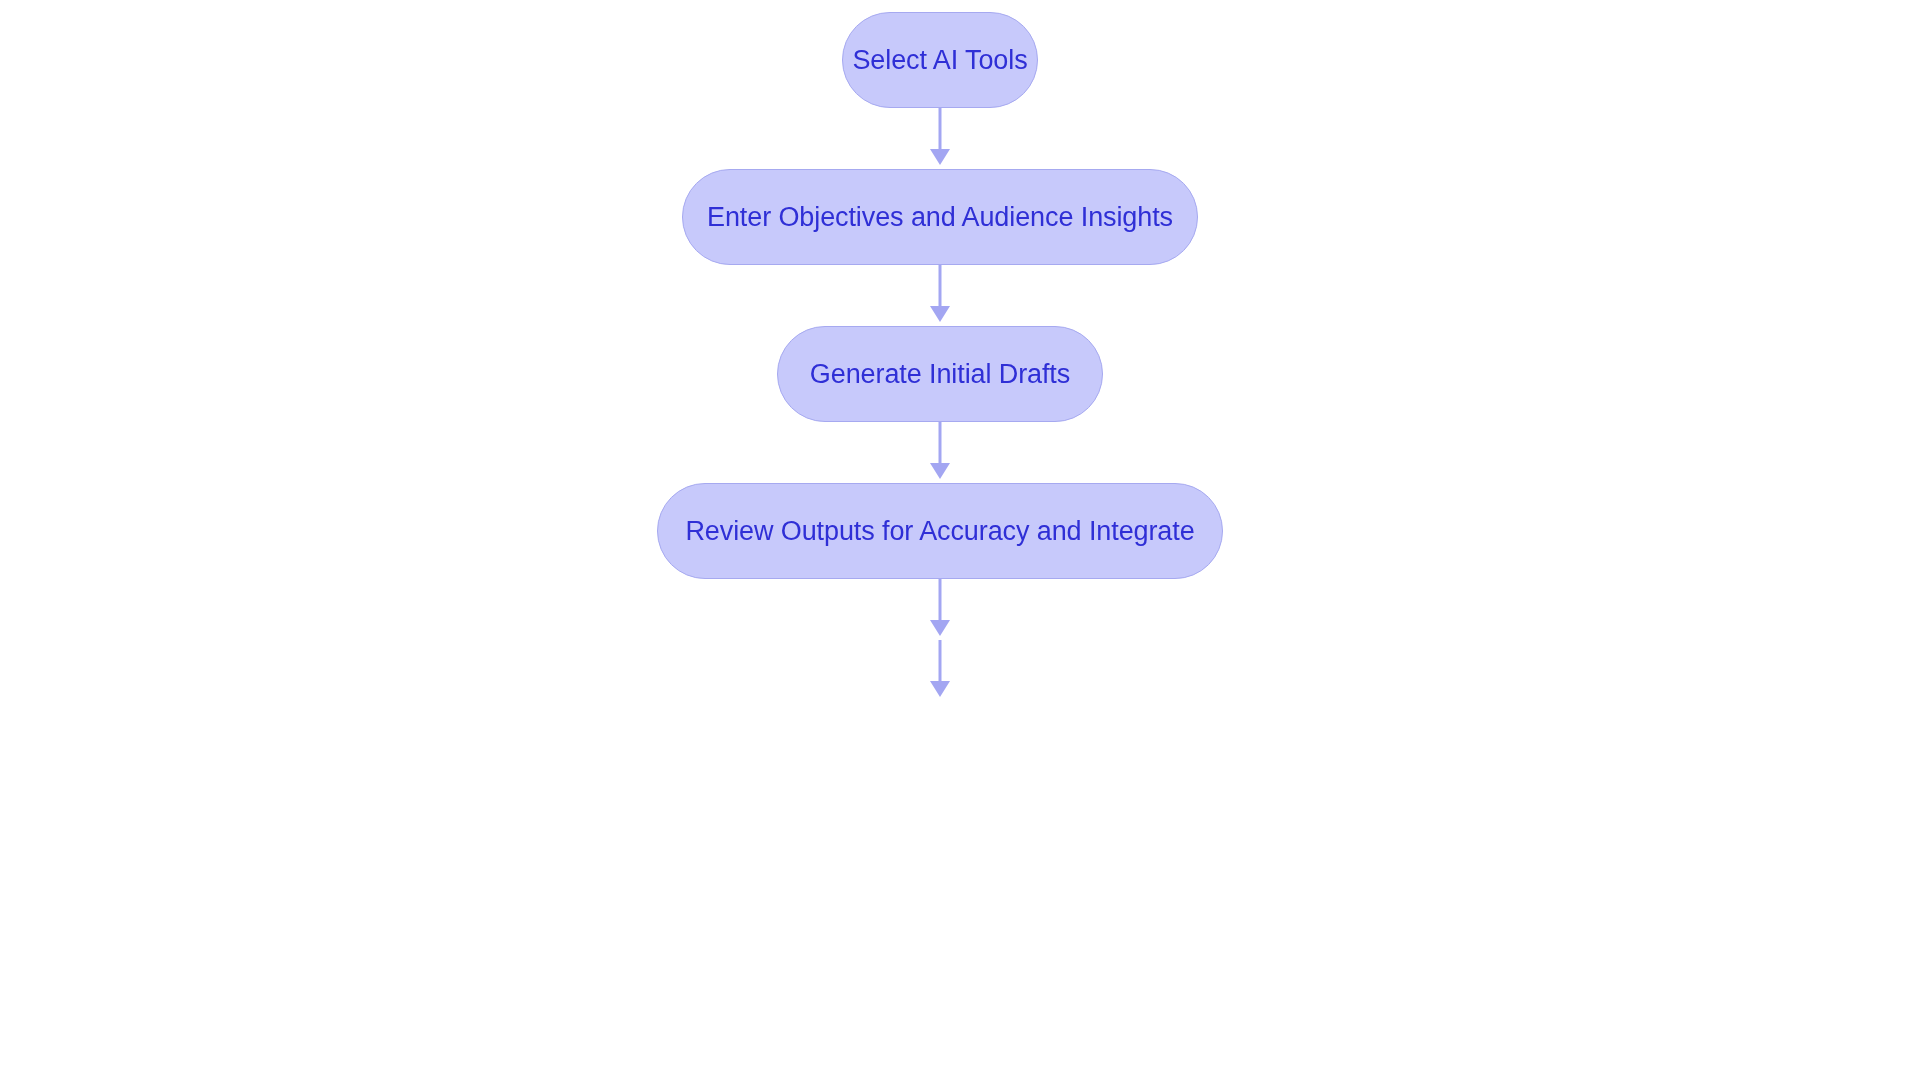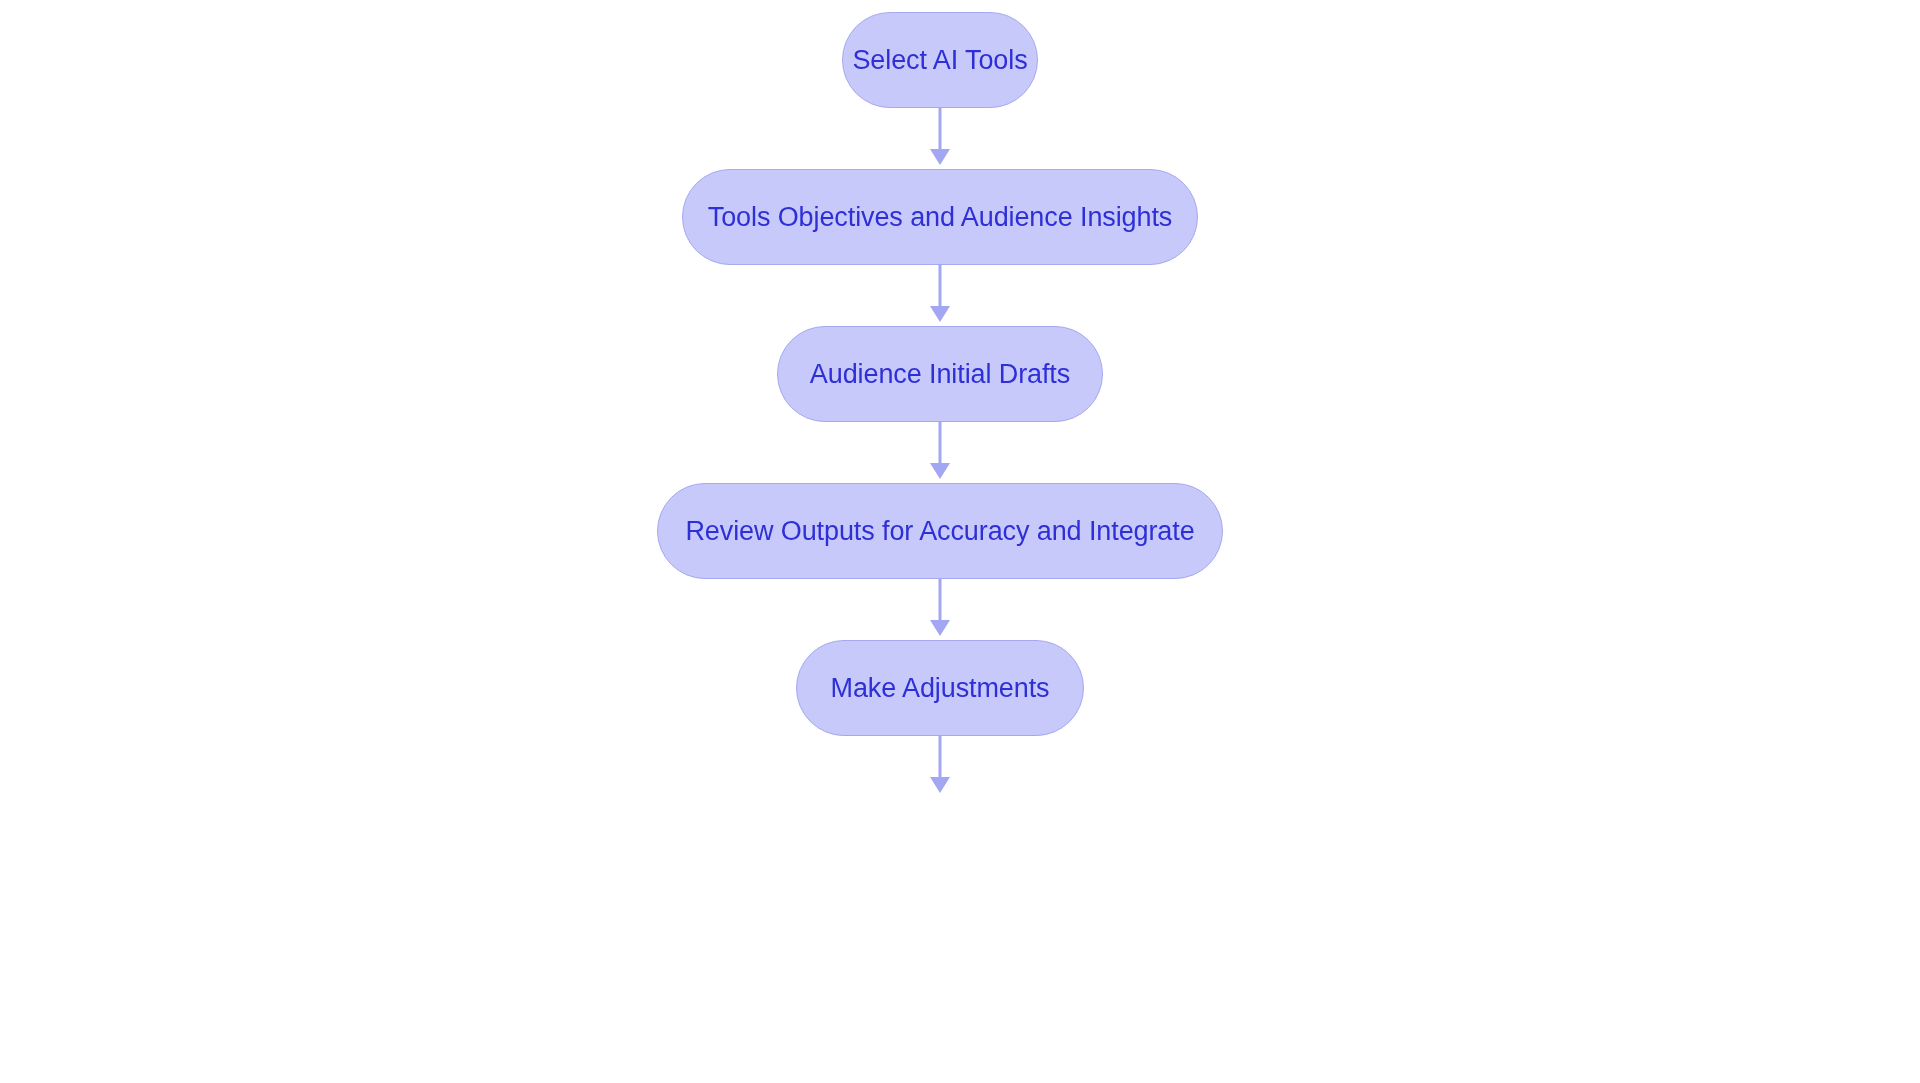--- a/index.html
+++ b/index.html
@@ -85,7 +85,7 @@
     </div>
 
     <div class="node" style="width:516px">
-      <span class="node-label">Tools Objectives and Audience Insights</span>
+      <span class="node-label">Enter Objectives and Audience Insights</span>
     </div>
 
     <div class="connector">

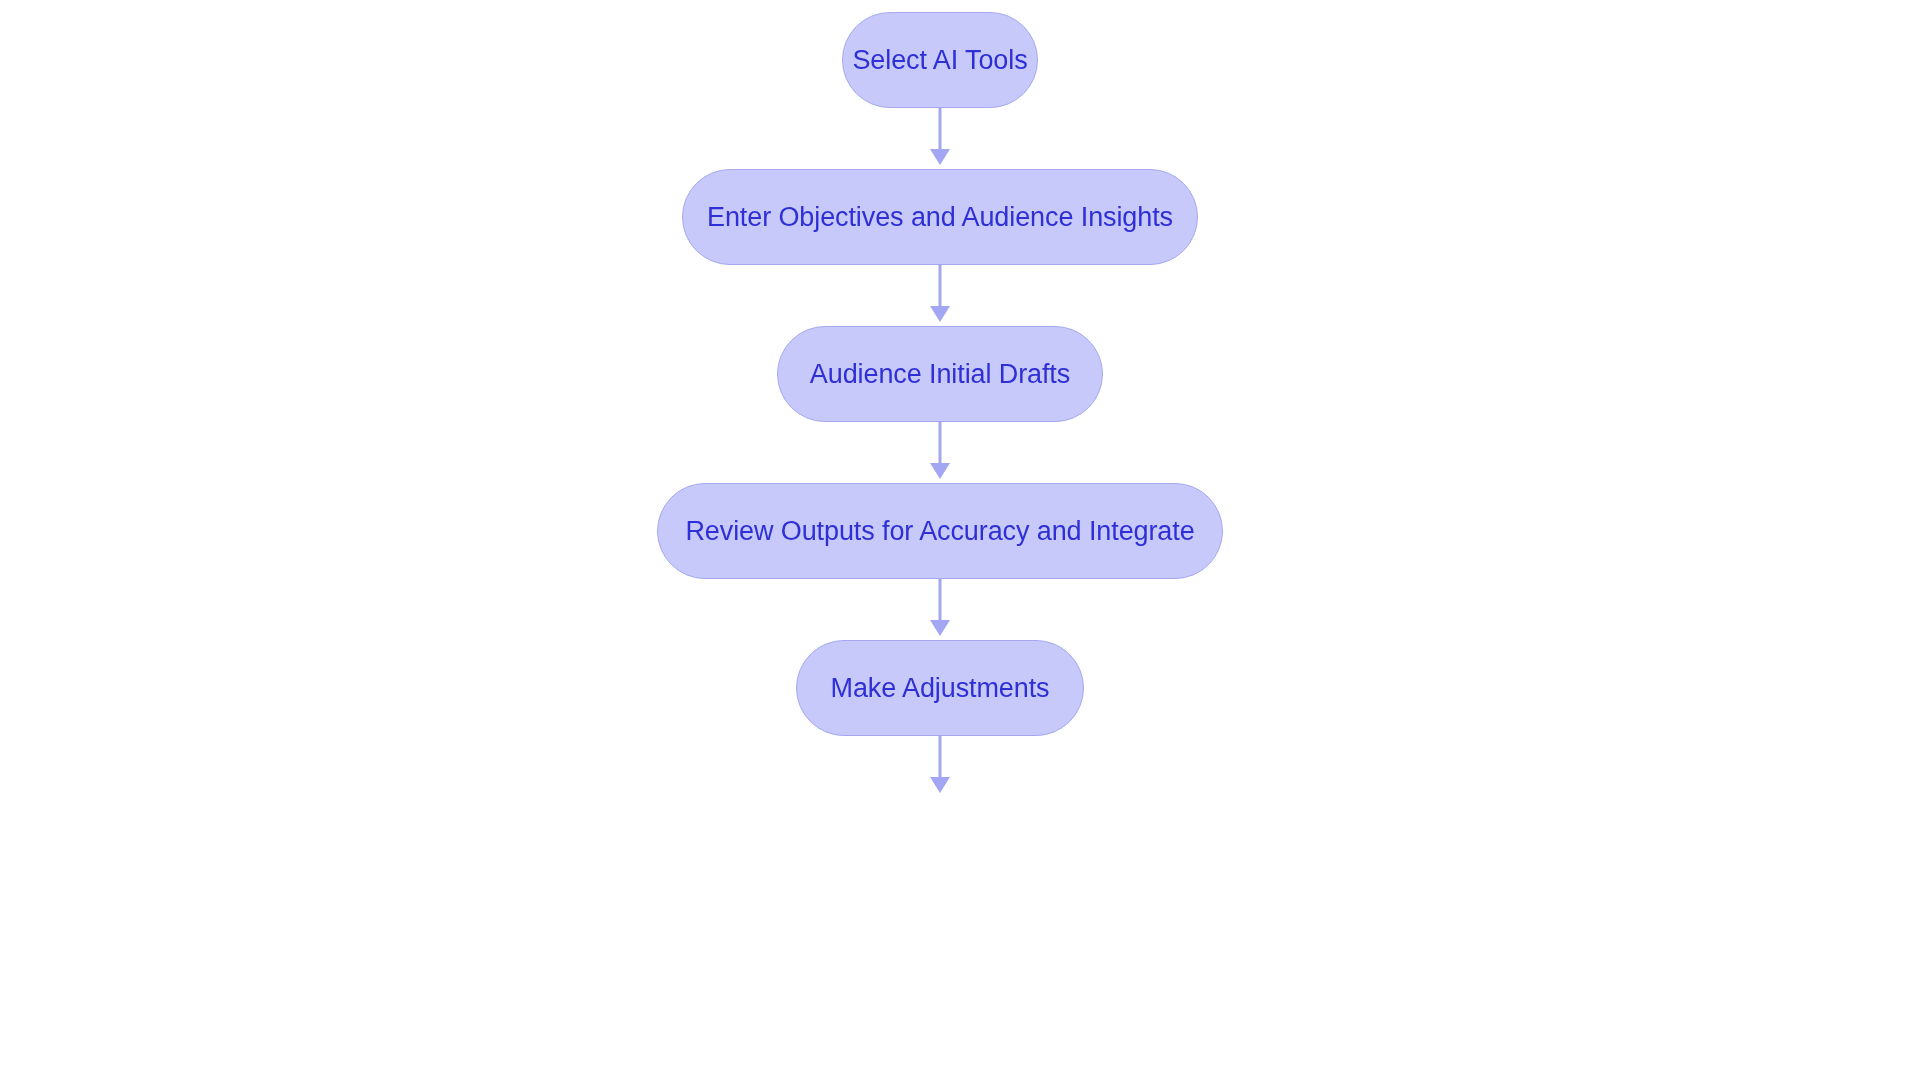--- a/index.html
+++ b/index.html
@@ -96,7 +96,7 @@
     </div>
 
     <div class="node" style="width:326px">
-      <span class="node-label">Audience Initial Drafts</span>
+      <span class="node-label">Generate Initial Drafts</span>
     </div>
 
     <div class="connector">

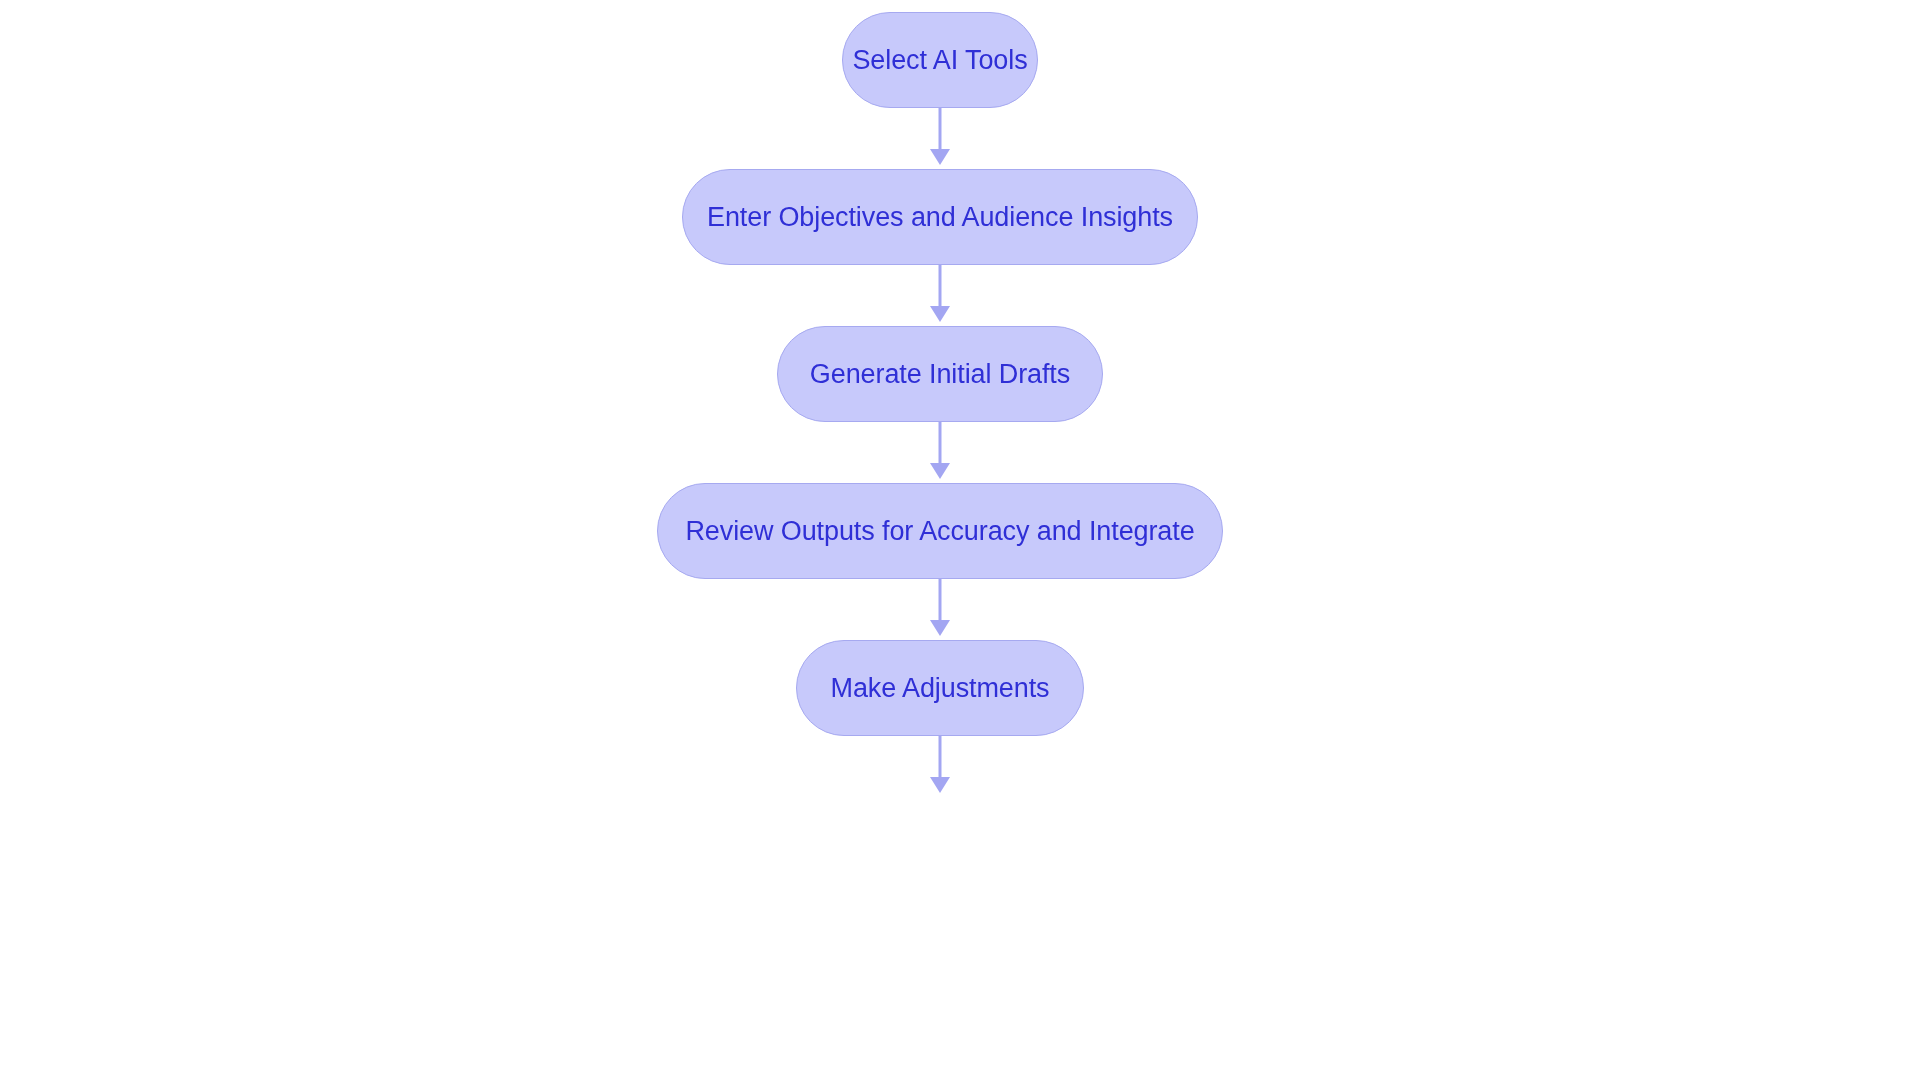--- a/index.html
+++ b/index.html
@@ -117,9 +117,6 @@
       </svg>
     </div>
 
-    <div class="node" style="width:288px">
-      <span class="node-label">Make Adjustments</span>
-    </div>
 
     <div class="connector">
       <svg viewBox="0 0 64 61" xmlns="http://www.w3.org/2000/svg" aria-hidden="true">

